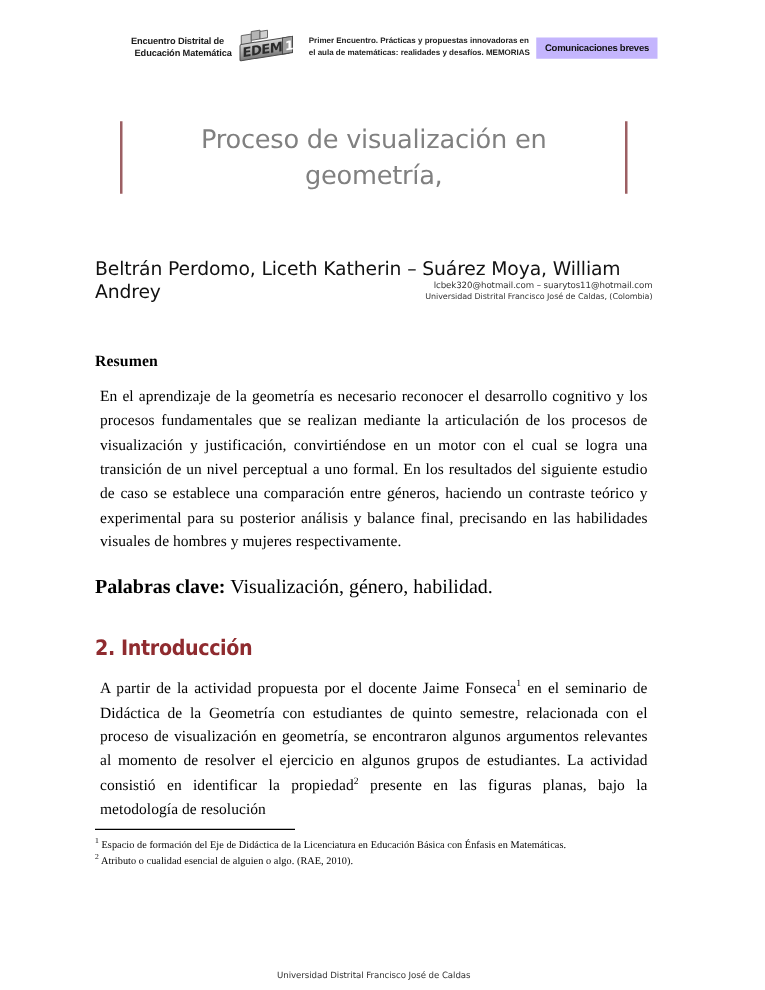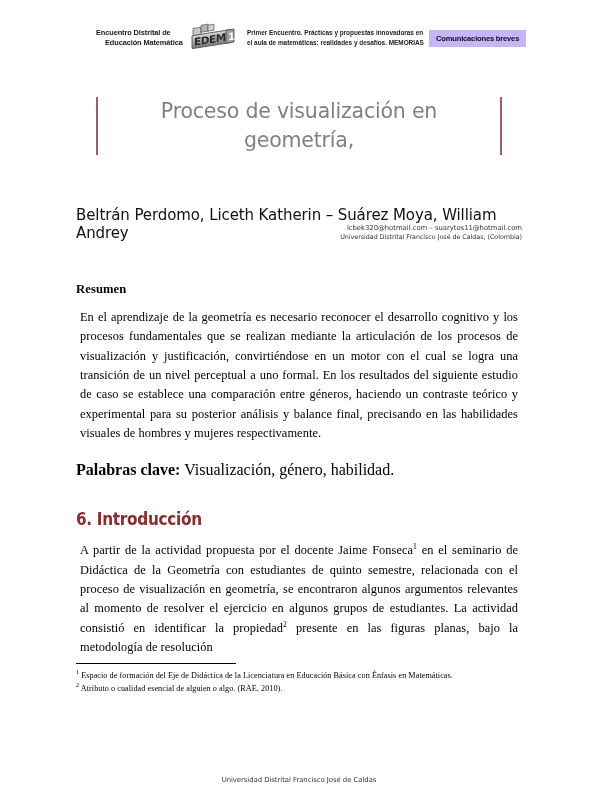--- a/index.html
+++ b/index.html
@@ -32,6 +32,7 @@
     height: 36px;
     display: flex;
     align-items: center;
+    text-align: center;
   }
   .brand-block {
     font-family: "Liberation Sans", sans-serif;

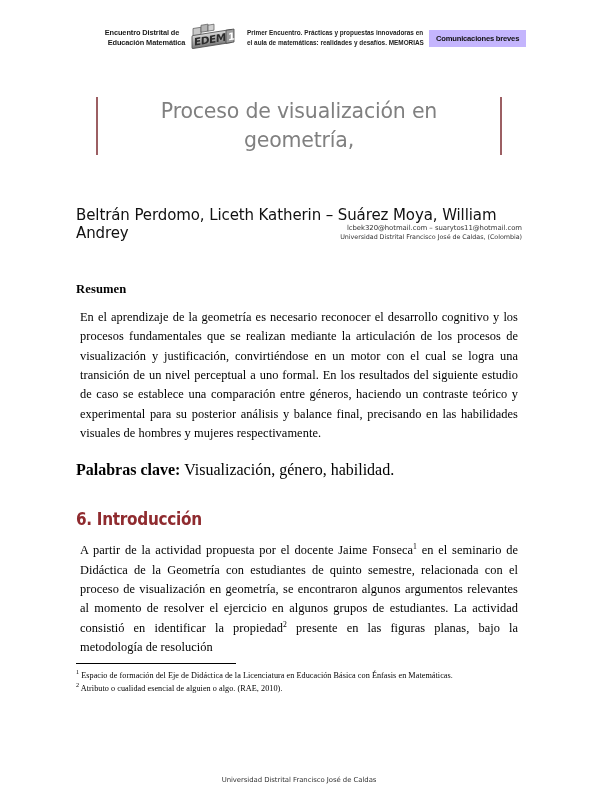--- a/index.html
+++ b/index.html
@@ -294,7 +294,7 @@
       <b>Palabras clave:</b><span> Visualización, género, habilidad.</span>
     </p>
 
-    <h2 class="section-heading">6. Introducción</h2>
+    <h2 class="section-heading">2. Introducción</h2>
 
     <p class="para">
       <span>A partir de la actividad propuesta por el docente Jaime Fonseca</span><sup>1</sup><span> en el seminario de Didáctica de la Geometría con estudiantes de quinto semestre, relacionada con el proceso de visualización en geometría, se encontraron algunos argumentos relevantes al momento de resolver el ejercicio en algunos grupos de estudiantes. La actividad consistió en identificar la propiedad</span><sup>2</sup><span> presente en las figuras planas, bajo la metodología de resolución</span>

